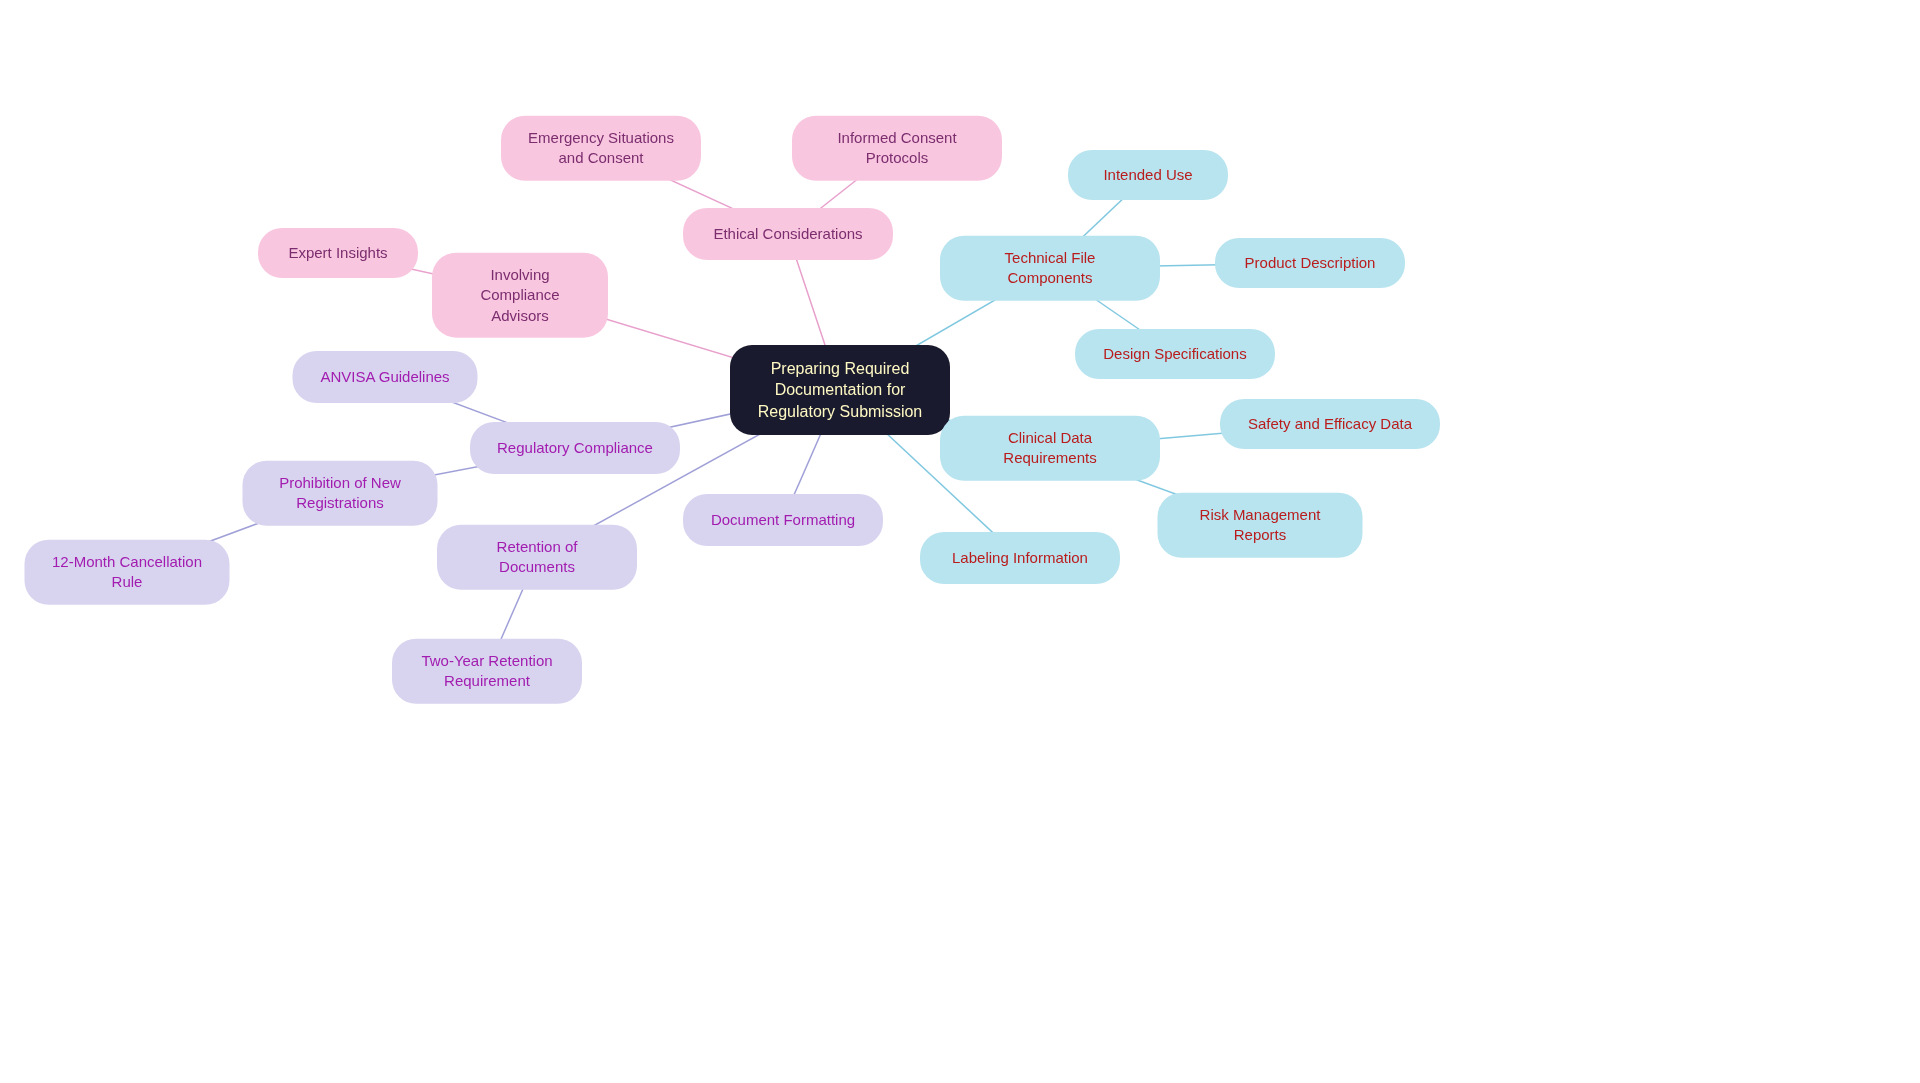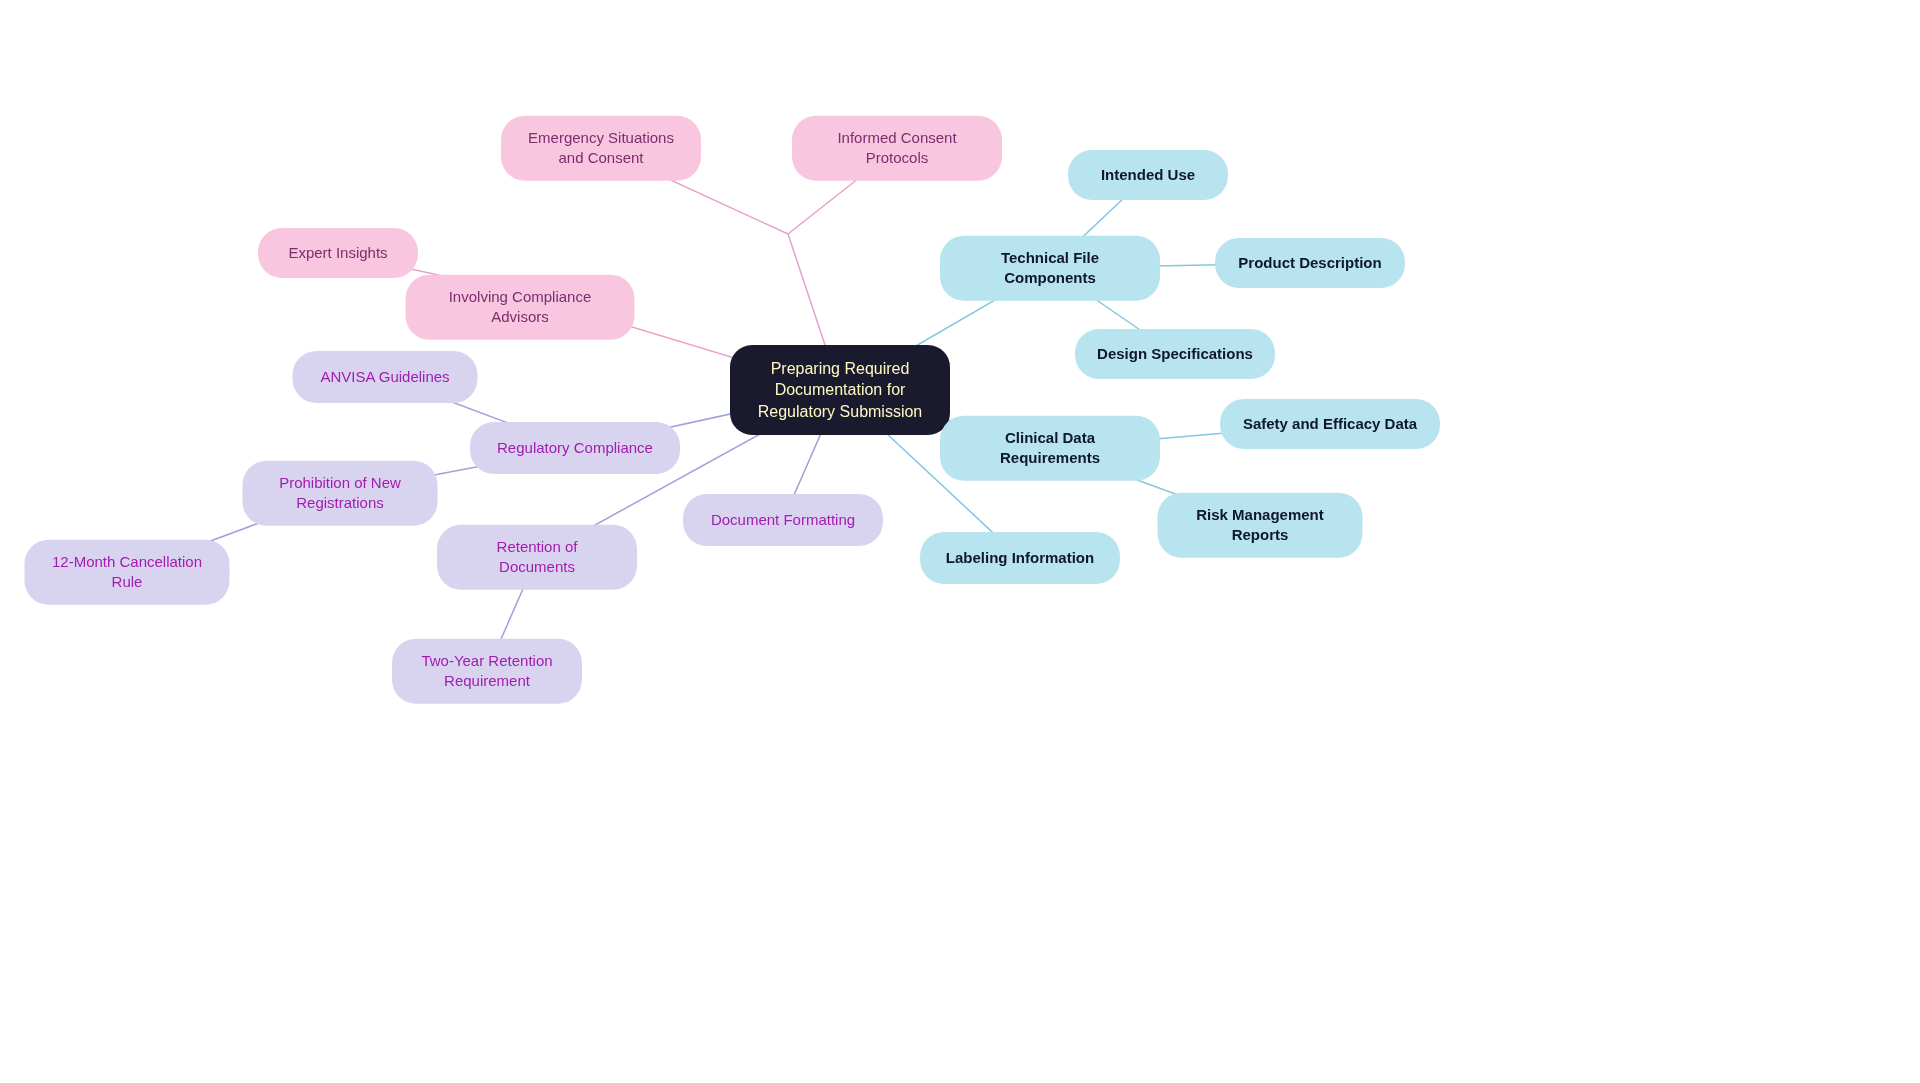--- a/index.html
+++ b/index.html
@@ -58,9 +58,8 @@
     }
     .node-blue {
       background: #b8e4f0;
-      color: #0f172a;
+      color: #b91c1c;
       border: none;
-      font-weight: bold;
     }
   </style>
 </head>

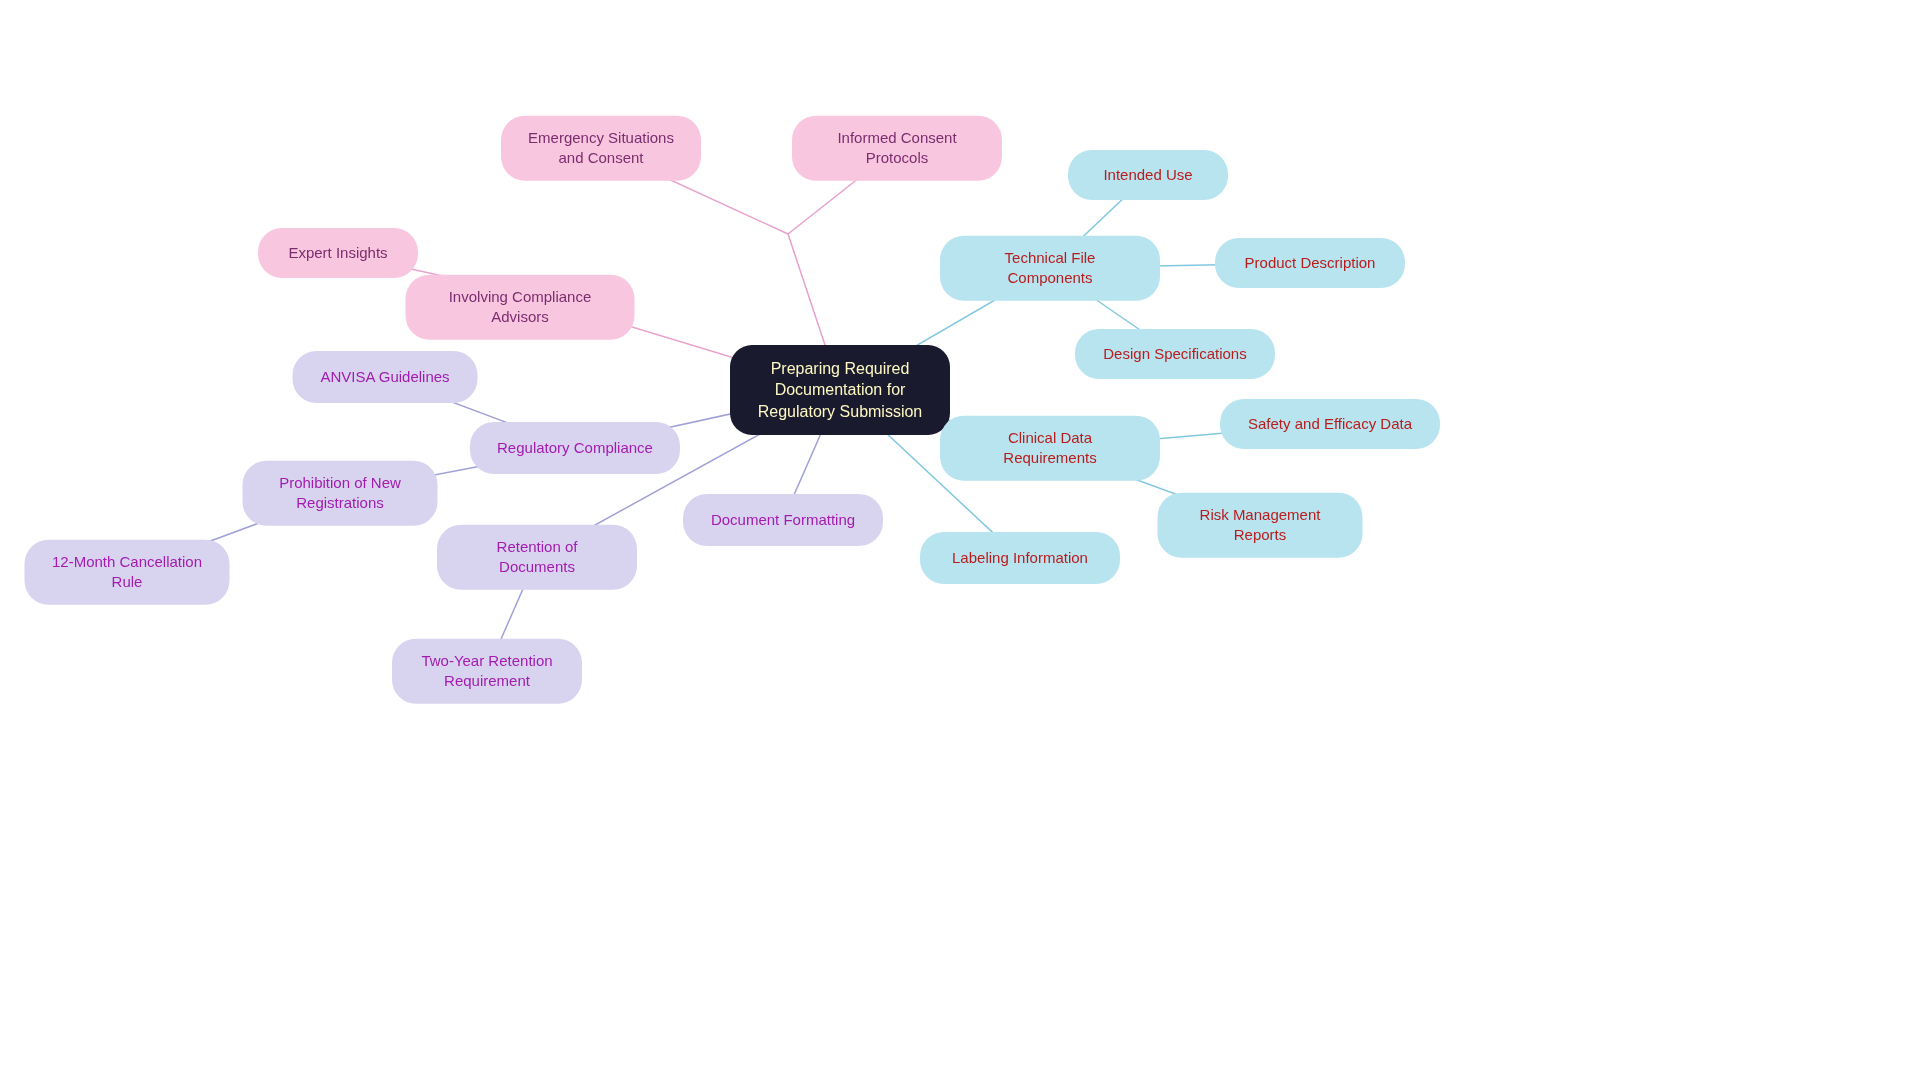--- a/index.html
+++ b/index.html
@@ -91,6 +91,7 @@
 <div class="node node-center" style="left: 840px; top: 390px; width: 220px; min-height: 90px;">Preparing Required
 Documentation for Regulatory
 Submission</div>
+    <div class="node node-pink" style="left: 788px; top: 234px; width: 210px; min-height: 52px;">Ethical Considerations</div>
     <div class="node node-pink" style="left: 601px; top: 148px; width: 200px; min-height: 60px;">Emergency Situations and
 Consent</div>
     <div class="node node-pink" style="left: 897px; top: 148px; width: 210px; min-height: 52px;">Informed Consent Protocols</div>

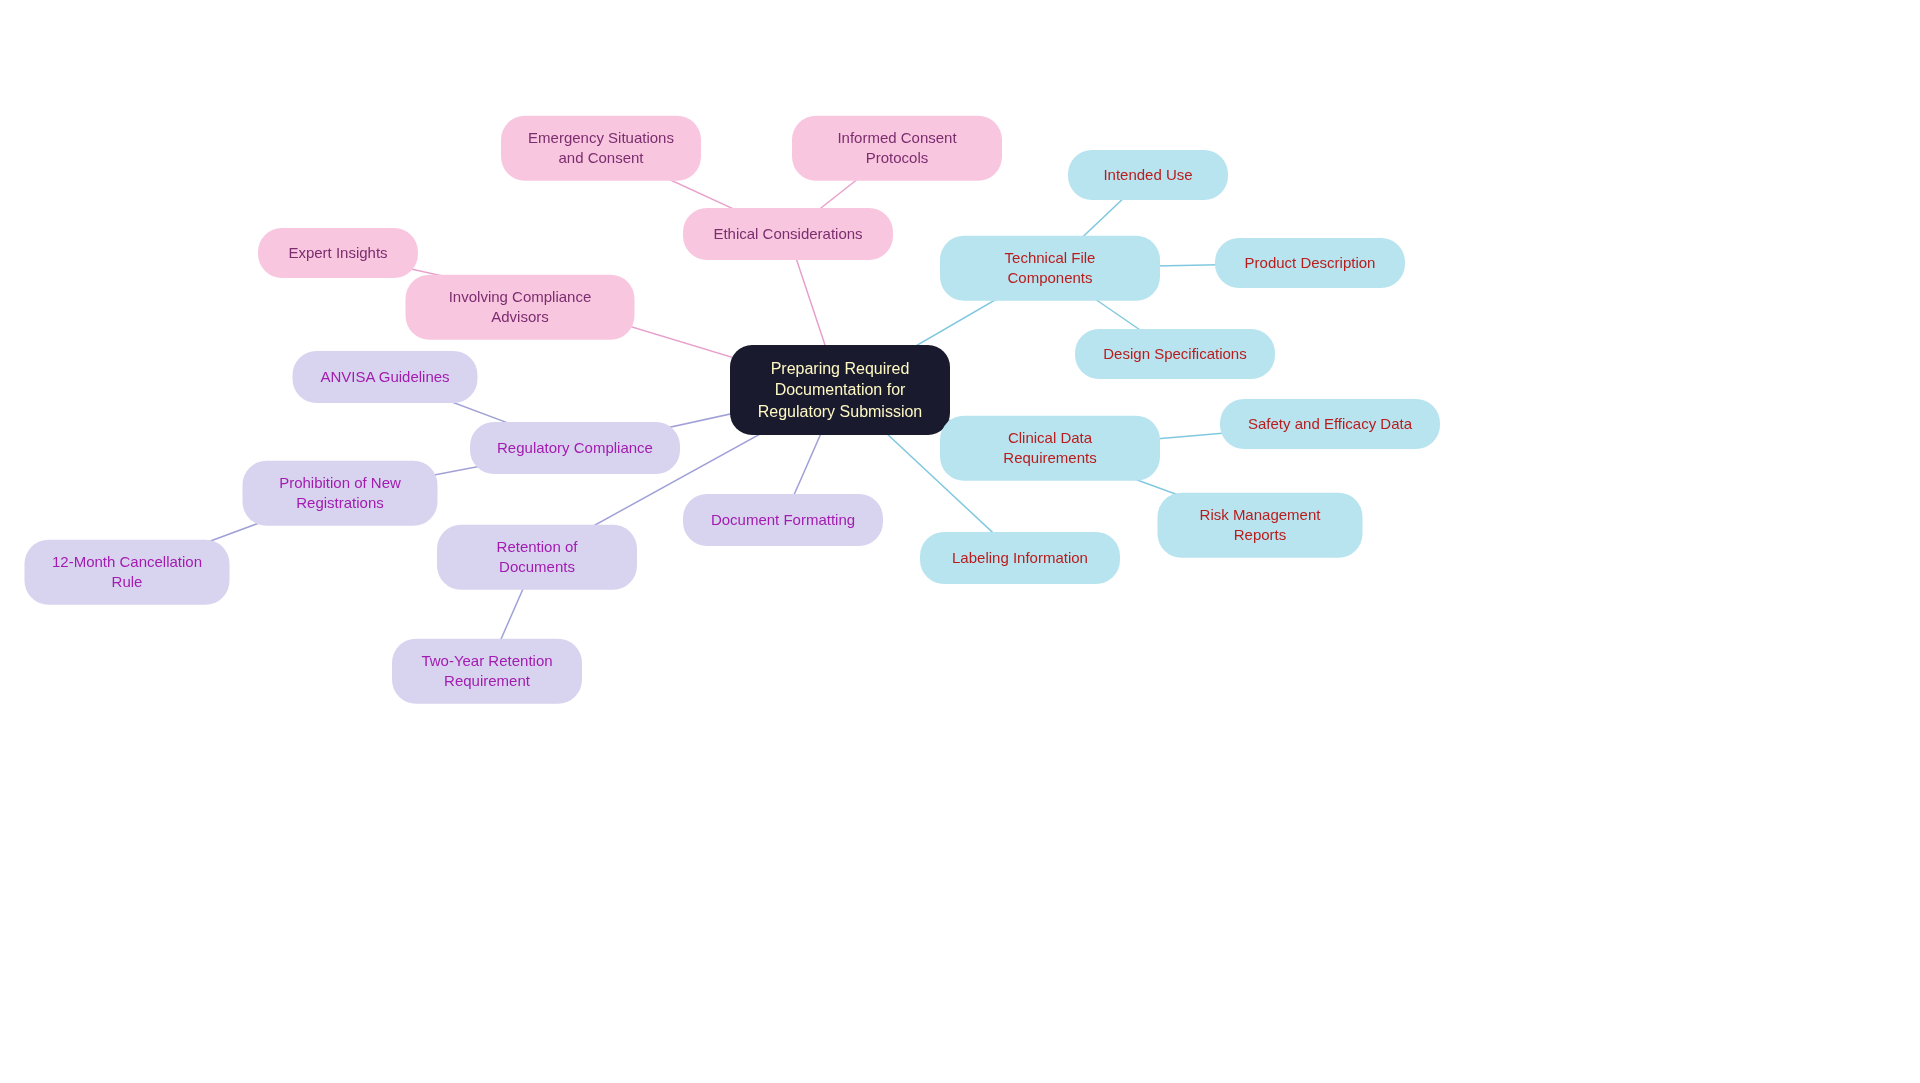--- a/index.html
+++ b/index.html
@@ -96,7 +96,7 @@
 Consent</div>
     <div class="node node-pink" style="left: 897px; top: 148px; width: 210px; min-height: 52px;">Informed Consent Protocols</div>
     <div class="node node-pink" style="left: 338px; top: 253px; width: 160px; min-height: 50px;">Expert Insights</div>
-    <div class="node node-pink" style="left: 520px; top: 307px; width: 229px; min-height: 52px;">Involving Compliance Advisors</div>
+    <div class="node node-pink" style="left: 520px; top: 295px; width: 176px; min-height: 52px;">Involving Compliance Advisors</div>
     <div class="node node-blue" style="left: 1050px; top: 268px; width: 220px; min-height: 52px;">Technical File Components</div>
     <div class="node node-blue" style="left: 1148px; top: 175px; width: 160px; min-height: 50px;">Intended Use</div>
     <div class="node node-blue" style="left: 1310px; top: 263px; width: 190px; min-height: 50px;">Product Description</div>

